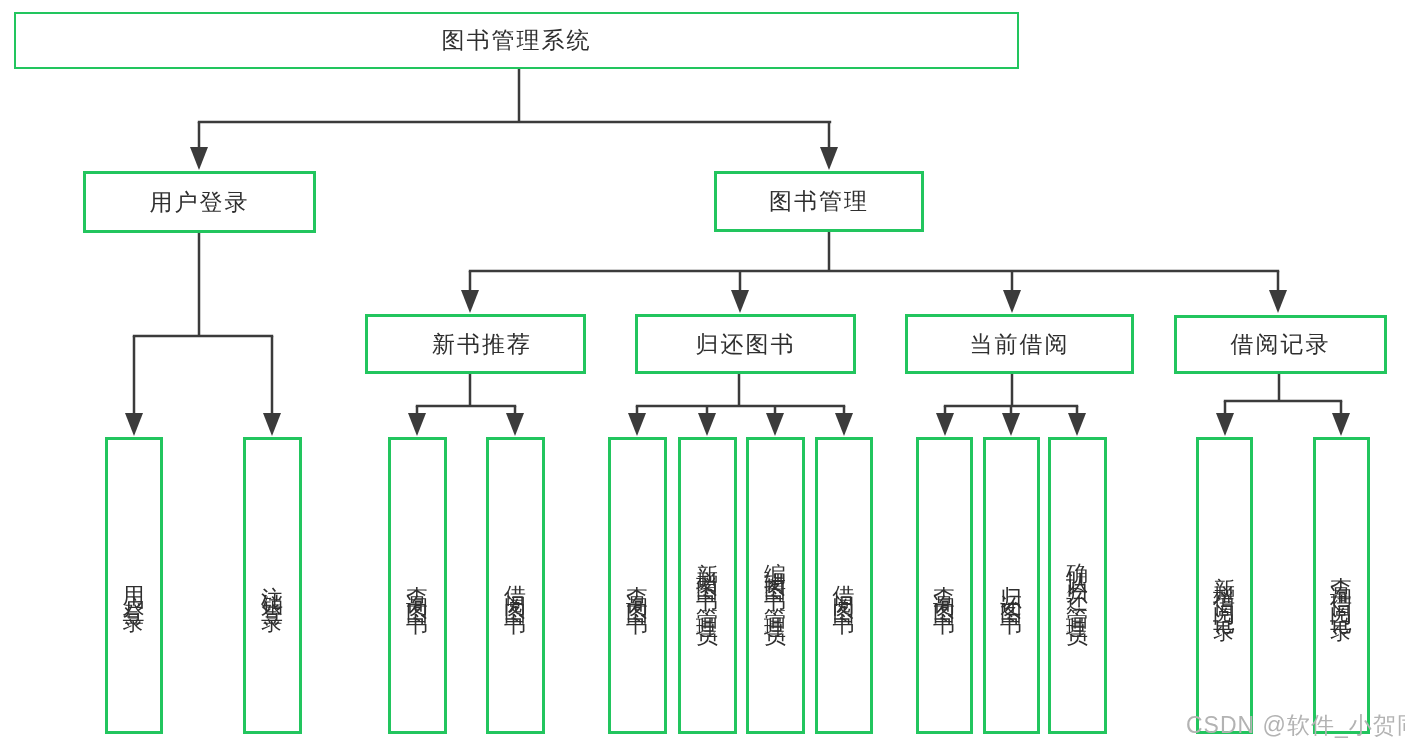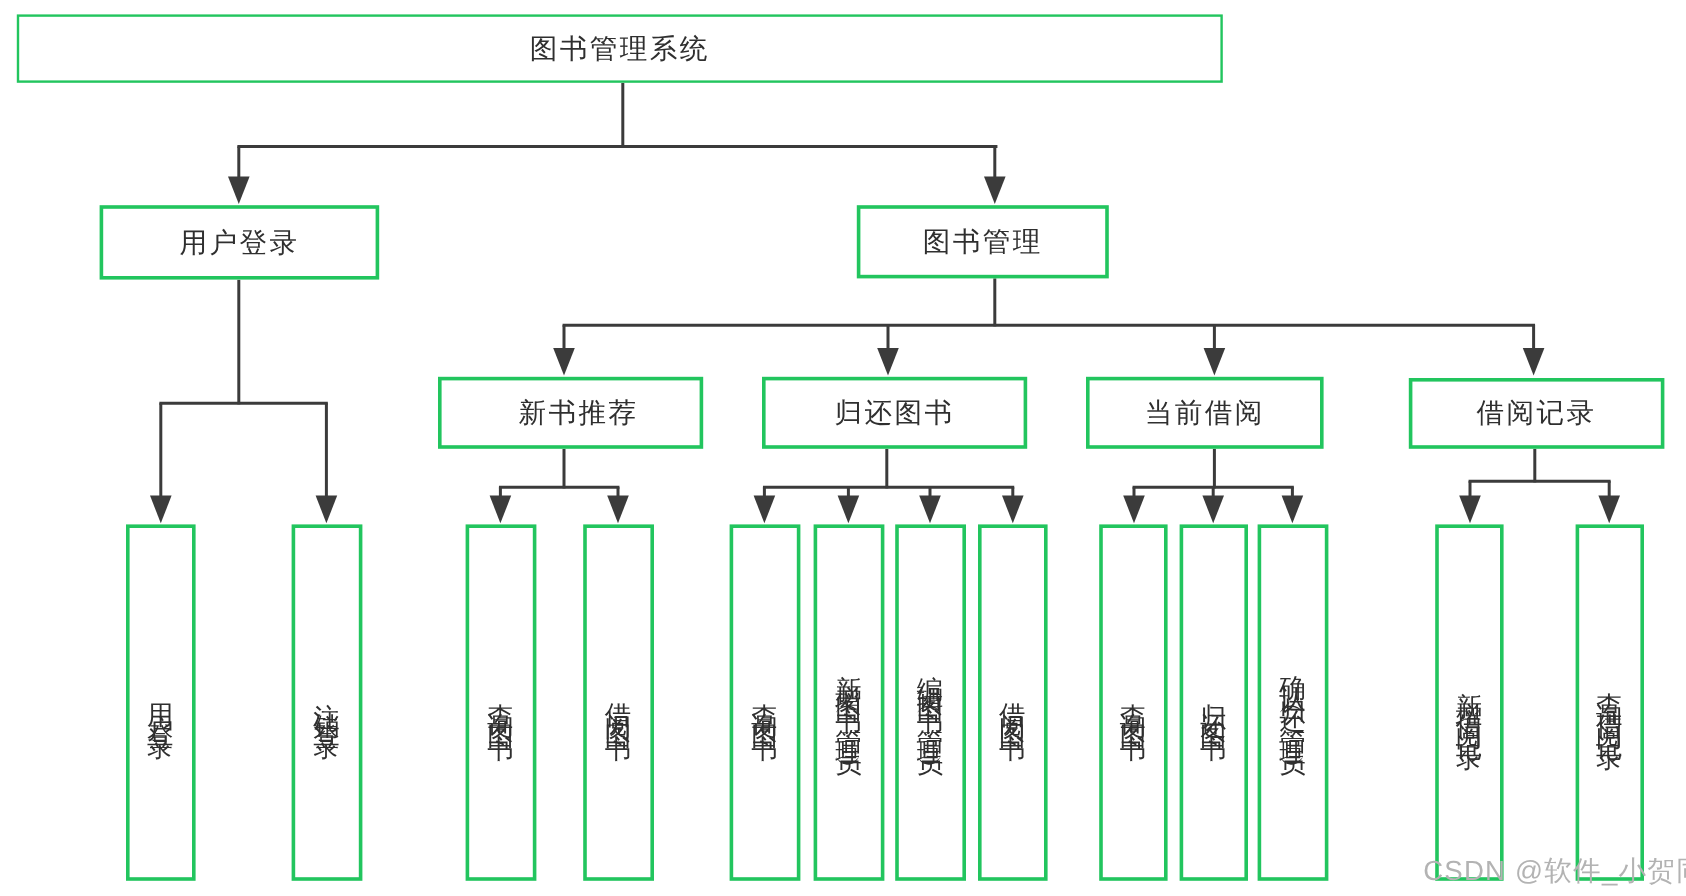--- a/index.html
+++ b/index.html
@@ -110,7 +110,7 @@
 
   <div class="box h-box" style="left:365px; top:314px; width:221px; height:60px;padding-left:13px;">新书推荐</div>
   <div class="box h-box" style="left:635px; top:314px; width:221px; height:60px;">归还图书</div>
-  <div class="box h-box" style="left:905px; top:314px; width:198px; height:60px;">当前借阅</div>
+  <div class="box h-box" style="left:905px; top:314px; width:229px; height:60px;">当前借阅</div>
   <div class="box h-box" style="left:1174px; top:315px; width:213px; height:59px;">借阅记录</div>
 
   <div class="box v-box" style="left:105px; top:437px; width:58px; height:297px;">用户登录</div>

